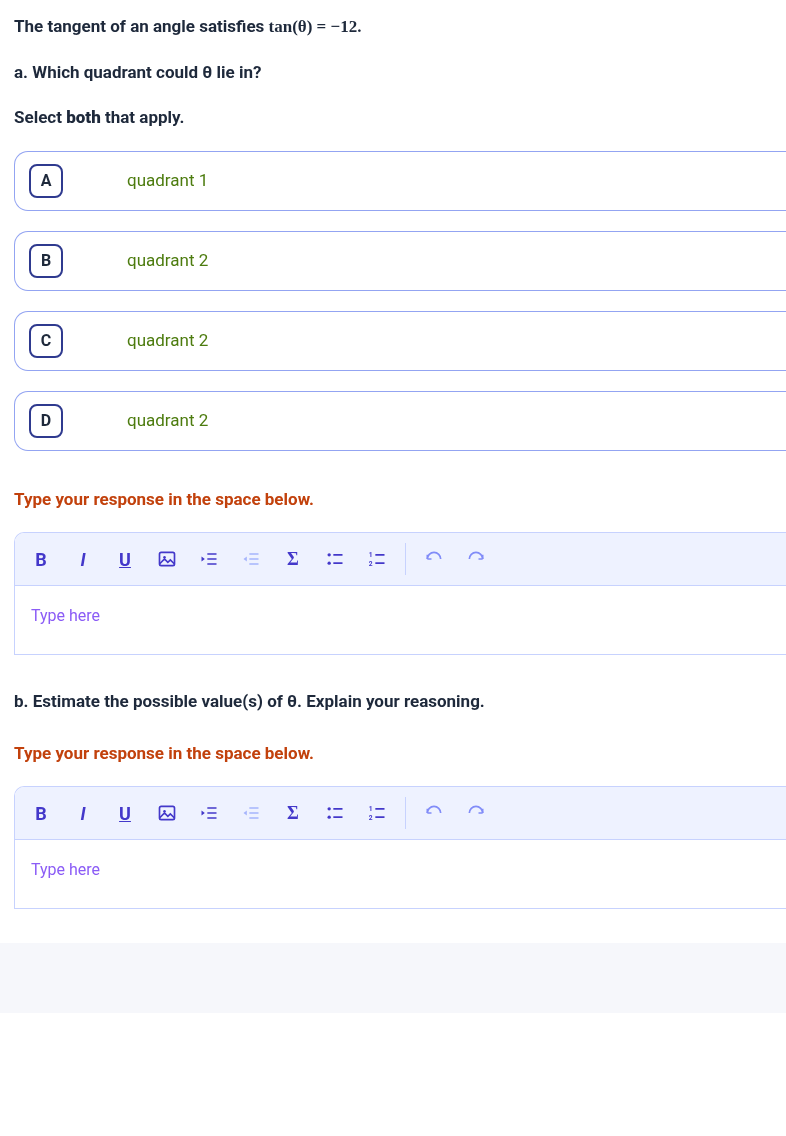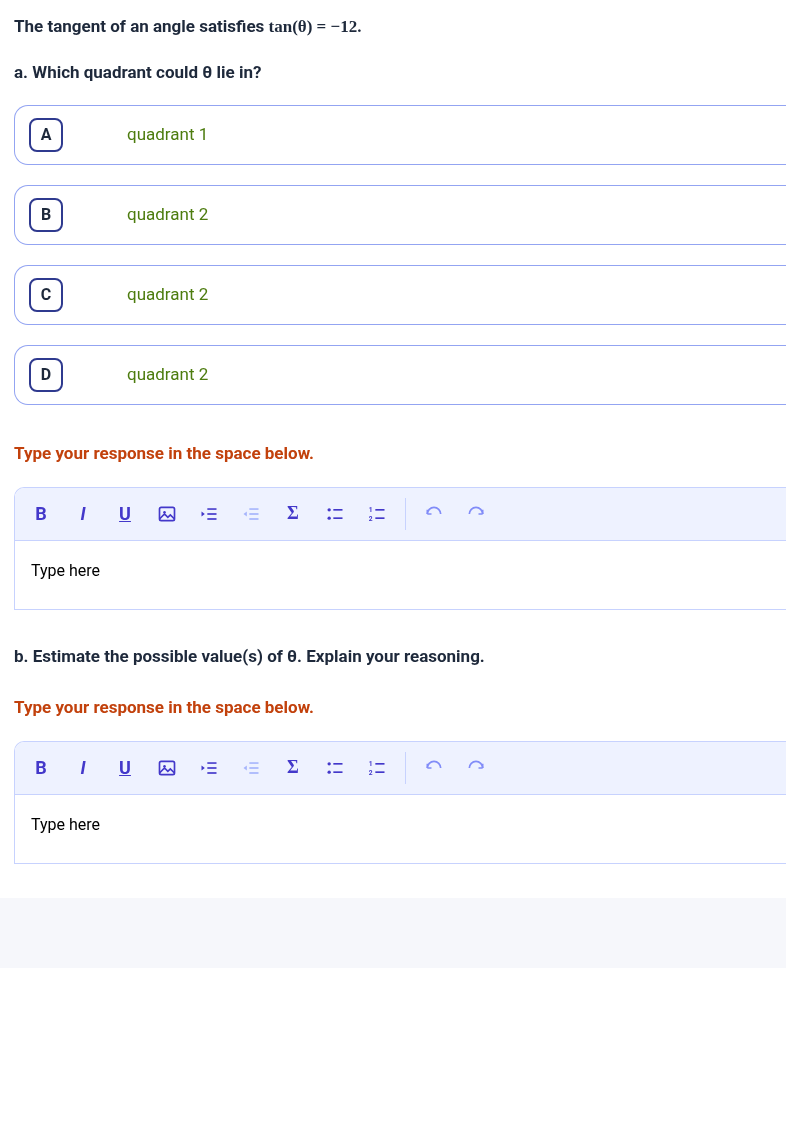--- a/index.html
+++ b/index.html
@@ -108,6 +108,9 @@
 
   <p class="qtext">a. Which quadrant could θ lie in?</p>
 
+  <p class="qtext">
+    <span>Select </span><b>both</b><span> that apply.</span>
+  </p>
 
   <div class="options">
     <div class="option">

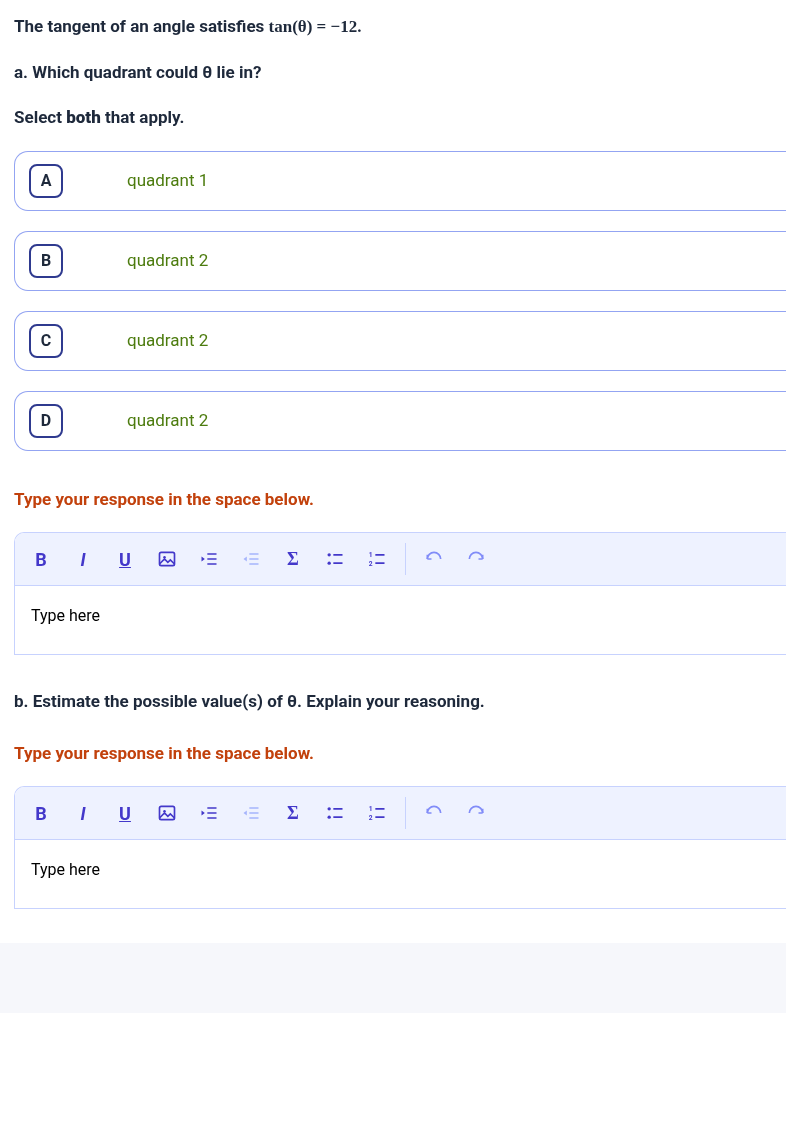--- a/index.html
+++ b/index.html
@@ -86,7 +86,7 @@
   .editor-body {
     padding: 18px 8px 26px 16px;
     min-height: 60px;
-    color: #000000;
+    color: #8b5cf6;
     font-size: 16px;
   }
   .italic { font-style: italic; }

